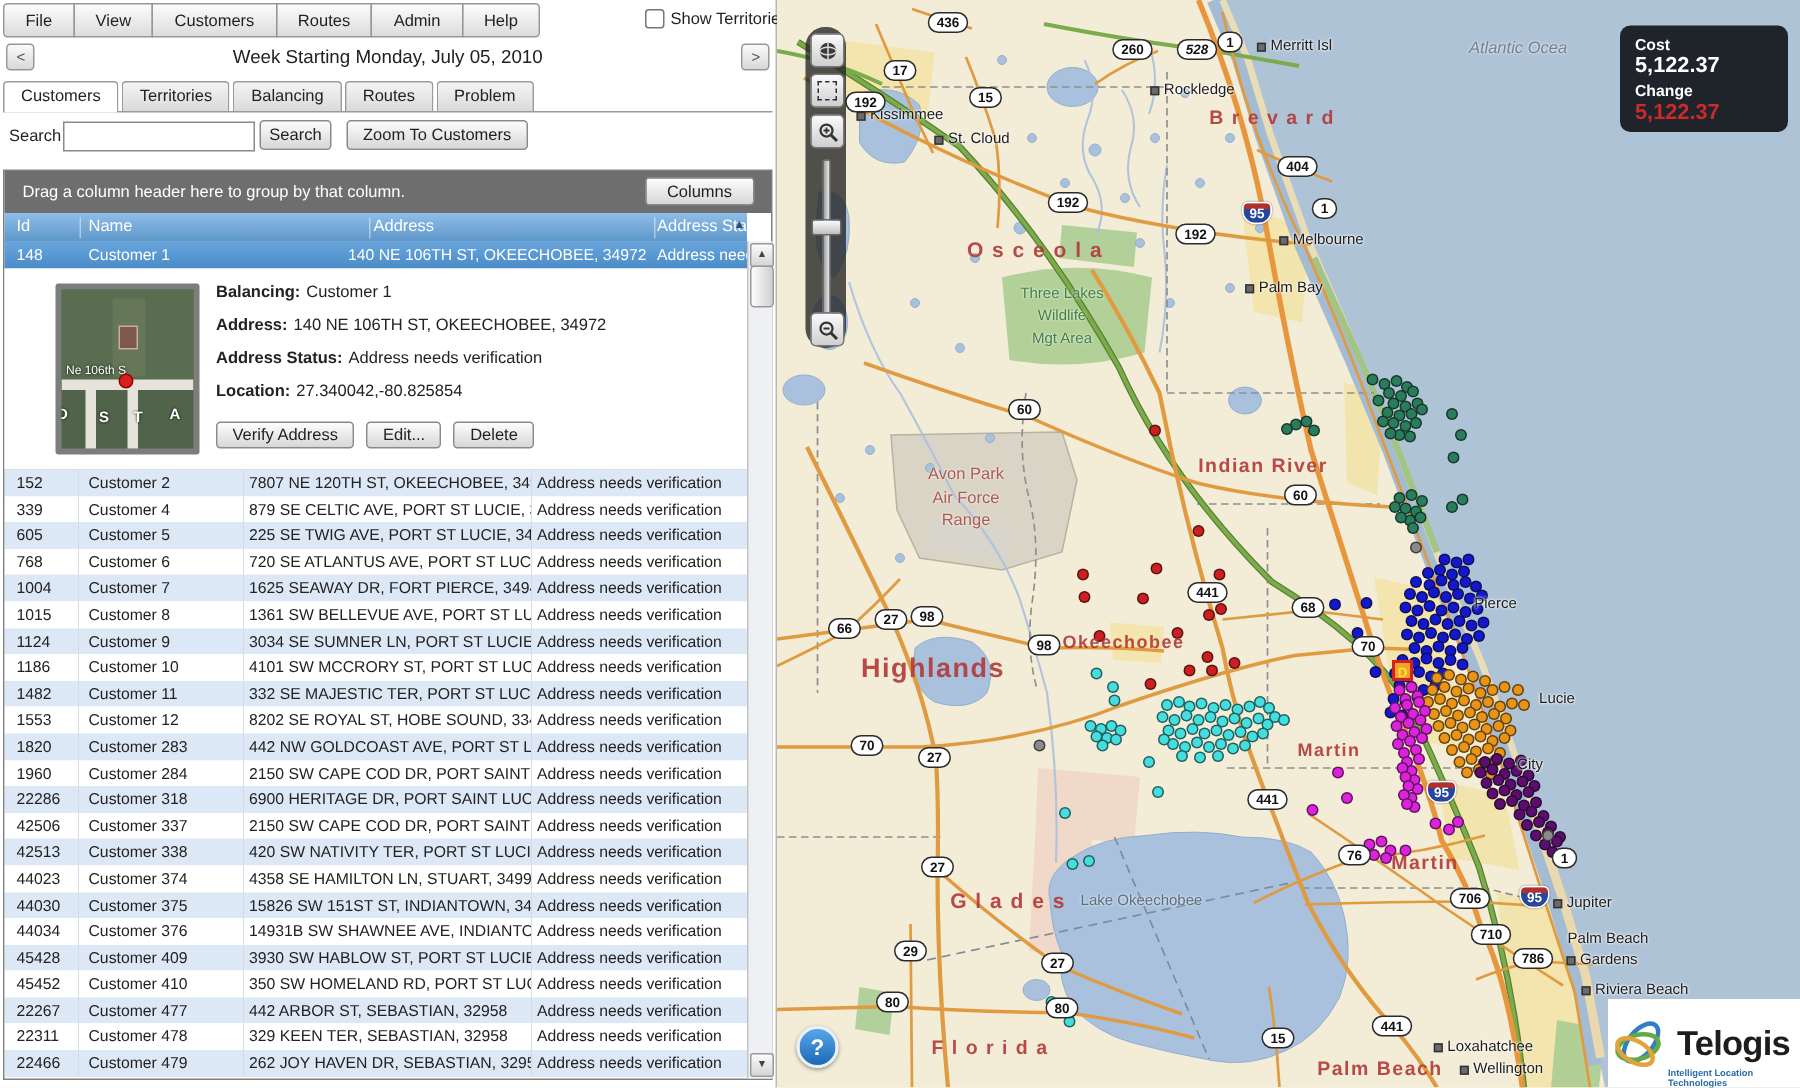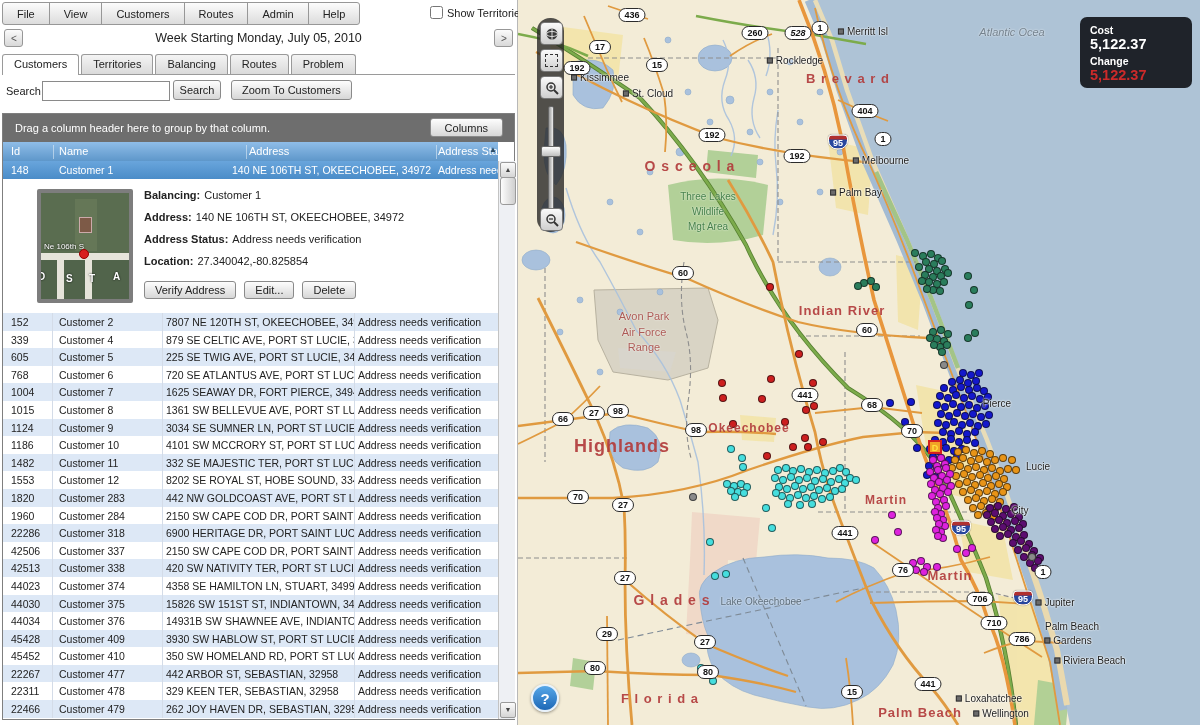--- a/index.html
+++ b/index.html
@@ -954,6 +954,17 @@
 
   <div class="helpbtn">?</div>
 
+  <div class="logo">
+    <svg width="44" height="50" viewBox="0 0 44 50">
+      <g fill="none" stroke-width="3">
+        <ellipse cx="22" cy="24" rx="15" ry="8" stroke="#2f7fc1" transform="rotate(-50 22 24)"></ellipse>
+        <ellipse cx="20" cy="27" rx="14" ry="8" stroke="#62aa46" transform="rotate(-15 20 27)"></ellipse>
+        <ellipse cx="18" cy="30" rx="13" ry="7" stroke="#e2a33b" transform="rotate(30 18 30)"></ellipse>
+      </g>
+    </svg>
+    <span class="logotext">Telogis</span>
+    <span class="tagline">Intelligent Location Technologies</span>
+  </div>
 </div>
 
 </body></html>

